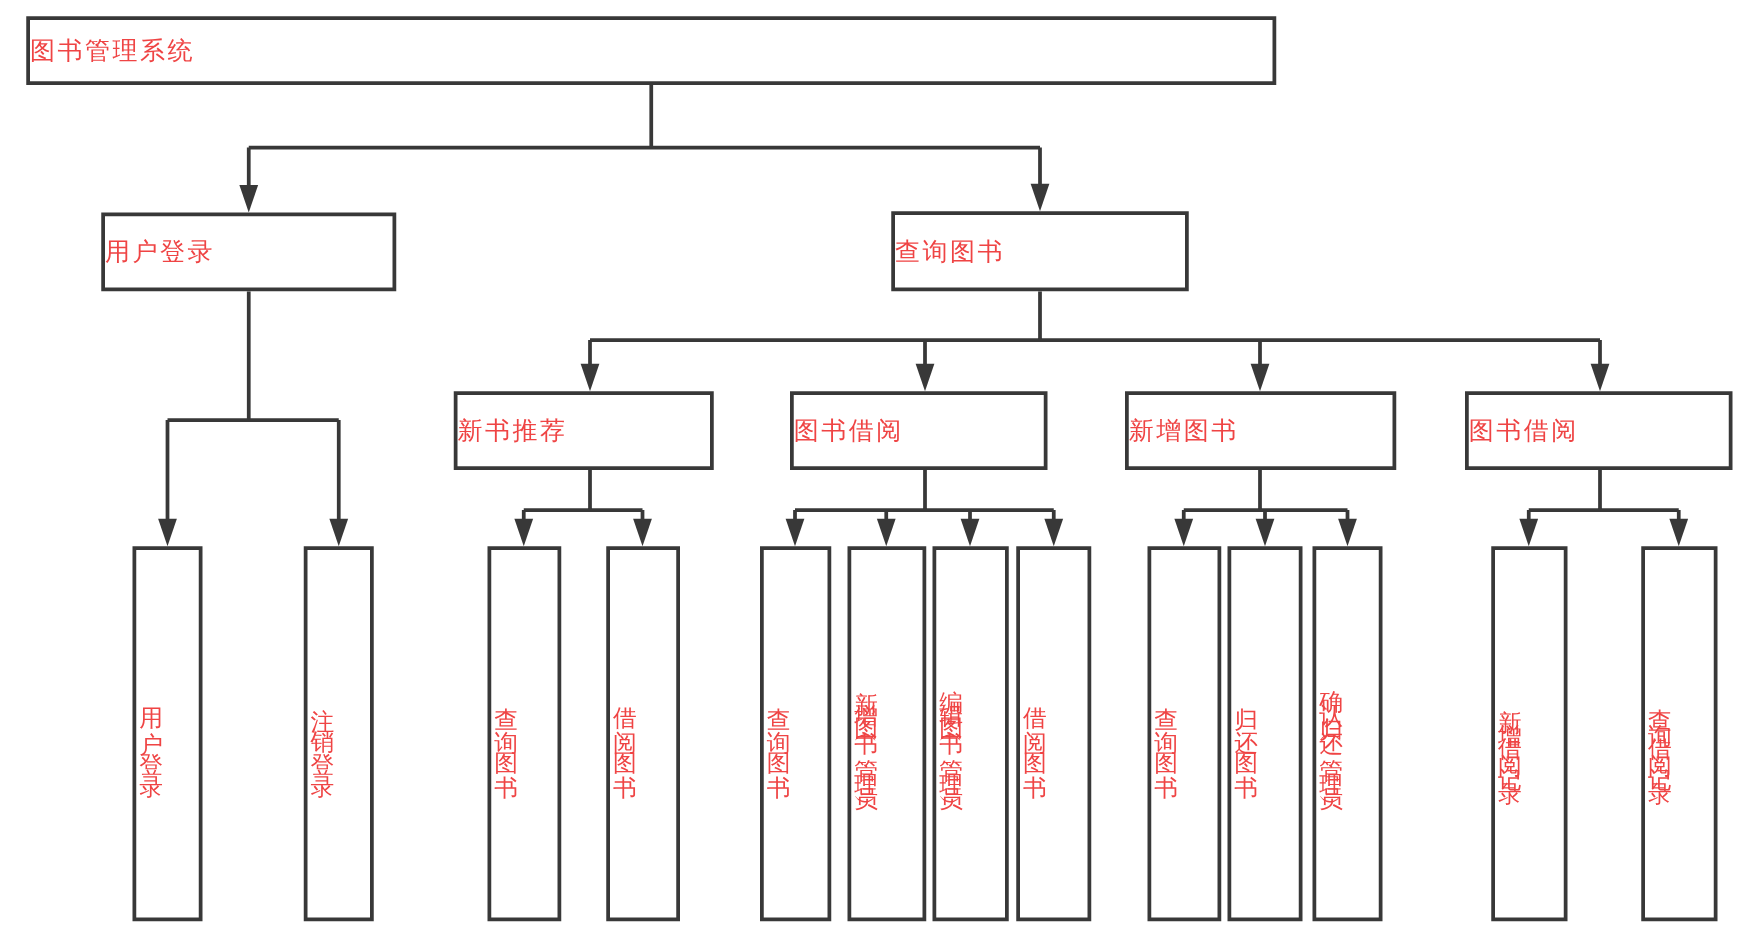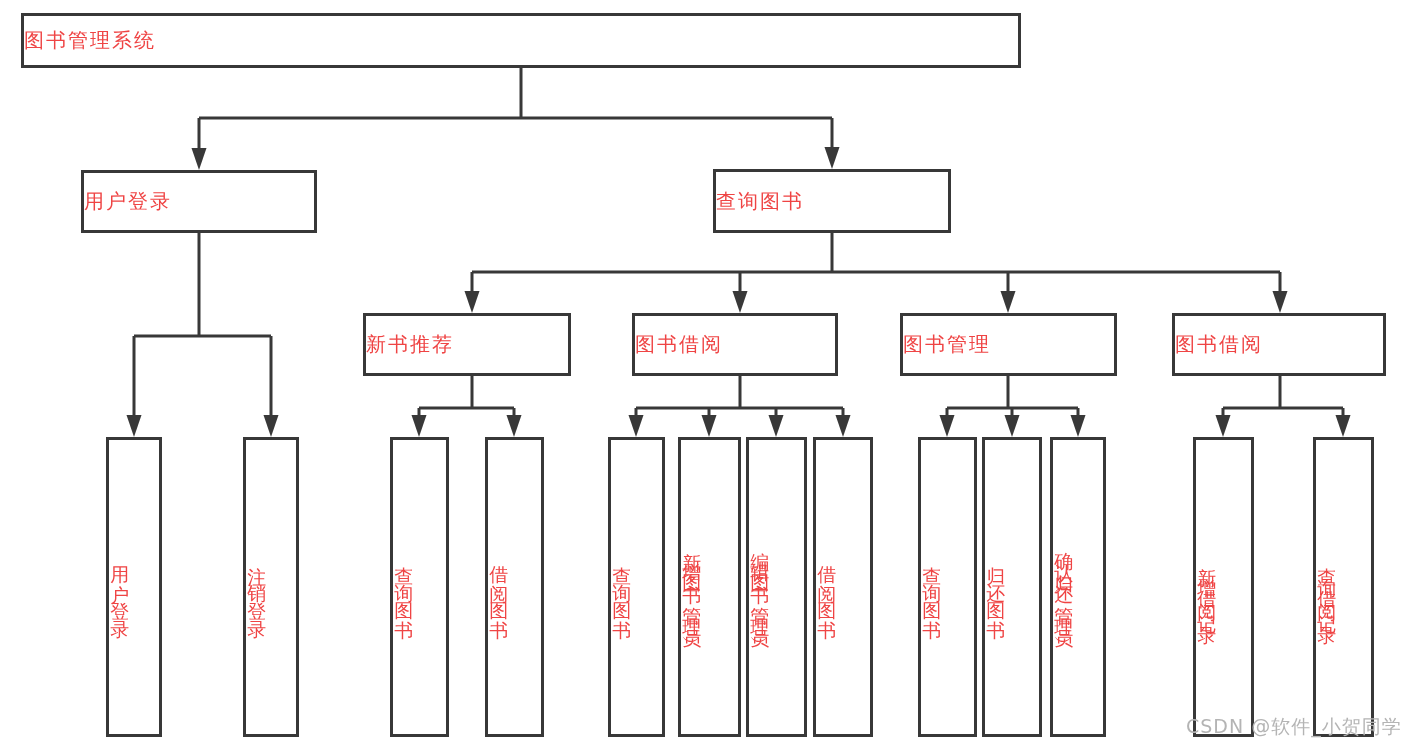--- a/index.html
+++ b/index.html
@@ -82,7 +82,7 @@
     <span>图书借阅</span>
   </div>
   <div class="node h-node" style="left:900px; top:313px; width:217px; height:63px;">
-    <span>图书管理</span>
+    <span>新增图书</span>
   </div>
   <div class="node h-node" style="left:1172px; top:313px; width:214px; height:63px;">
     <span>图书借阅</span>

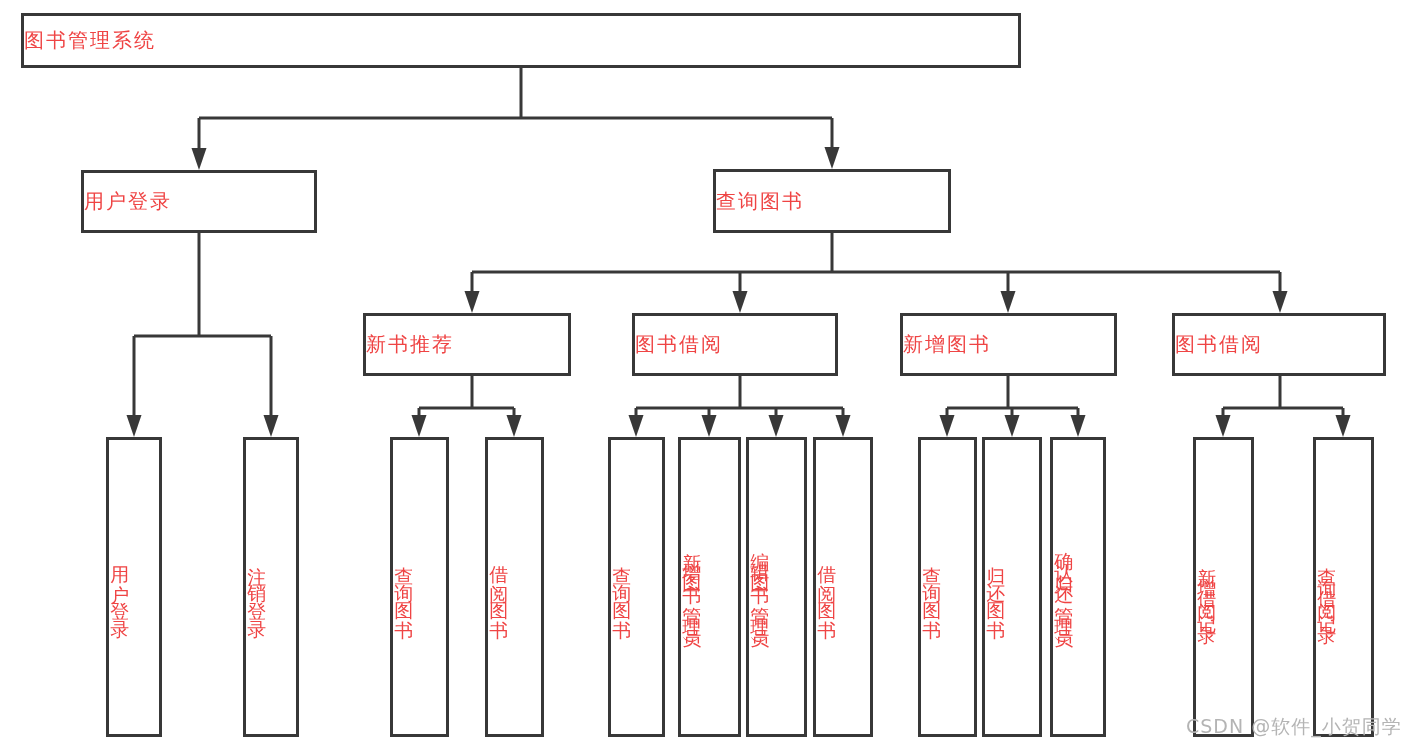--- a/index.html
+++ b/index.html
@@ -132,7 +132,6 @@
     <span class="len6">查询借阅记录</span>
   </div>
 
-  <div class="watermark">CSDN @软件_小贺同学</div>
 </div>
 
 </body></html>

